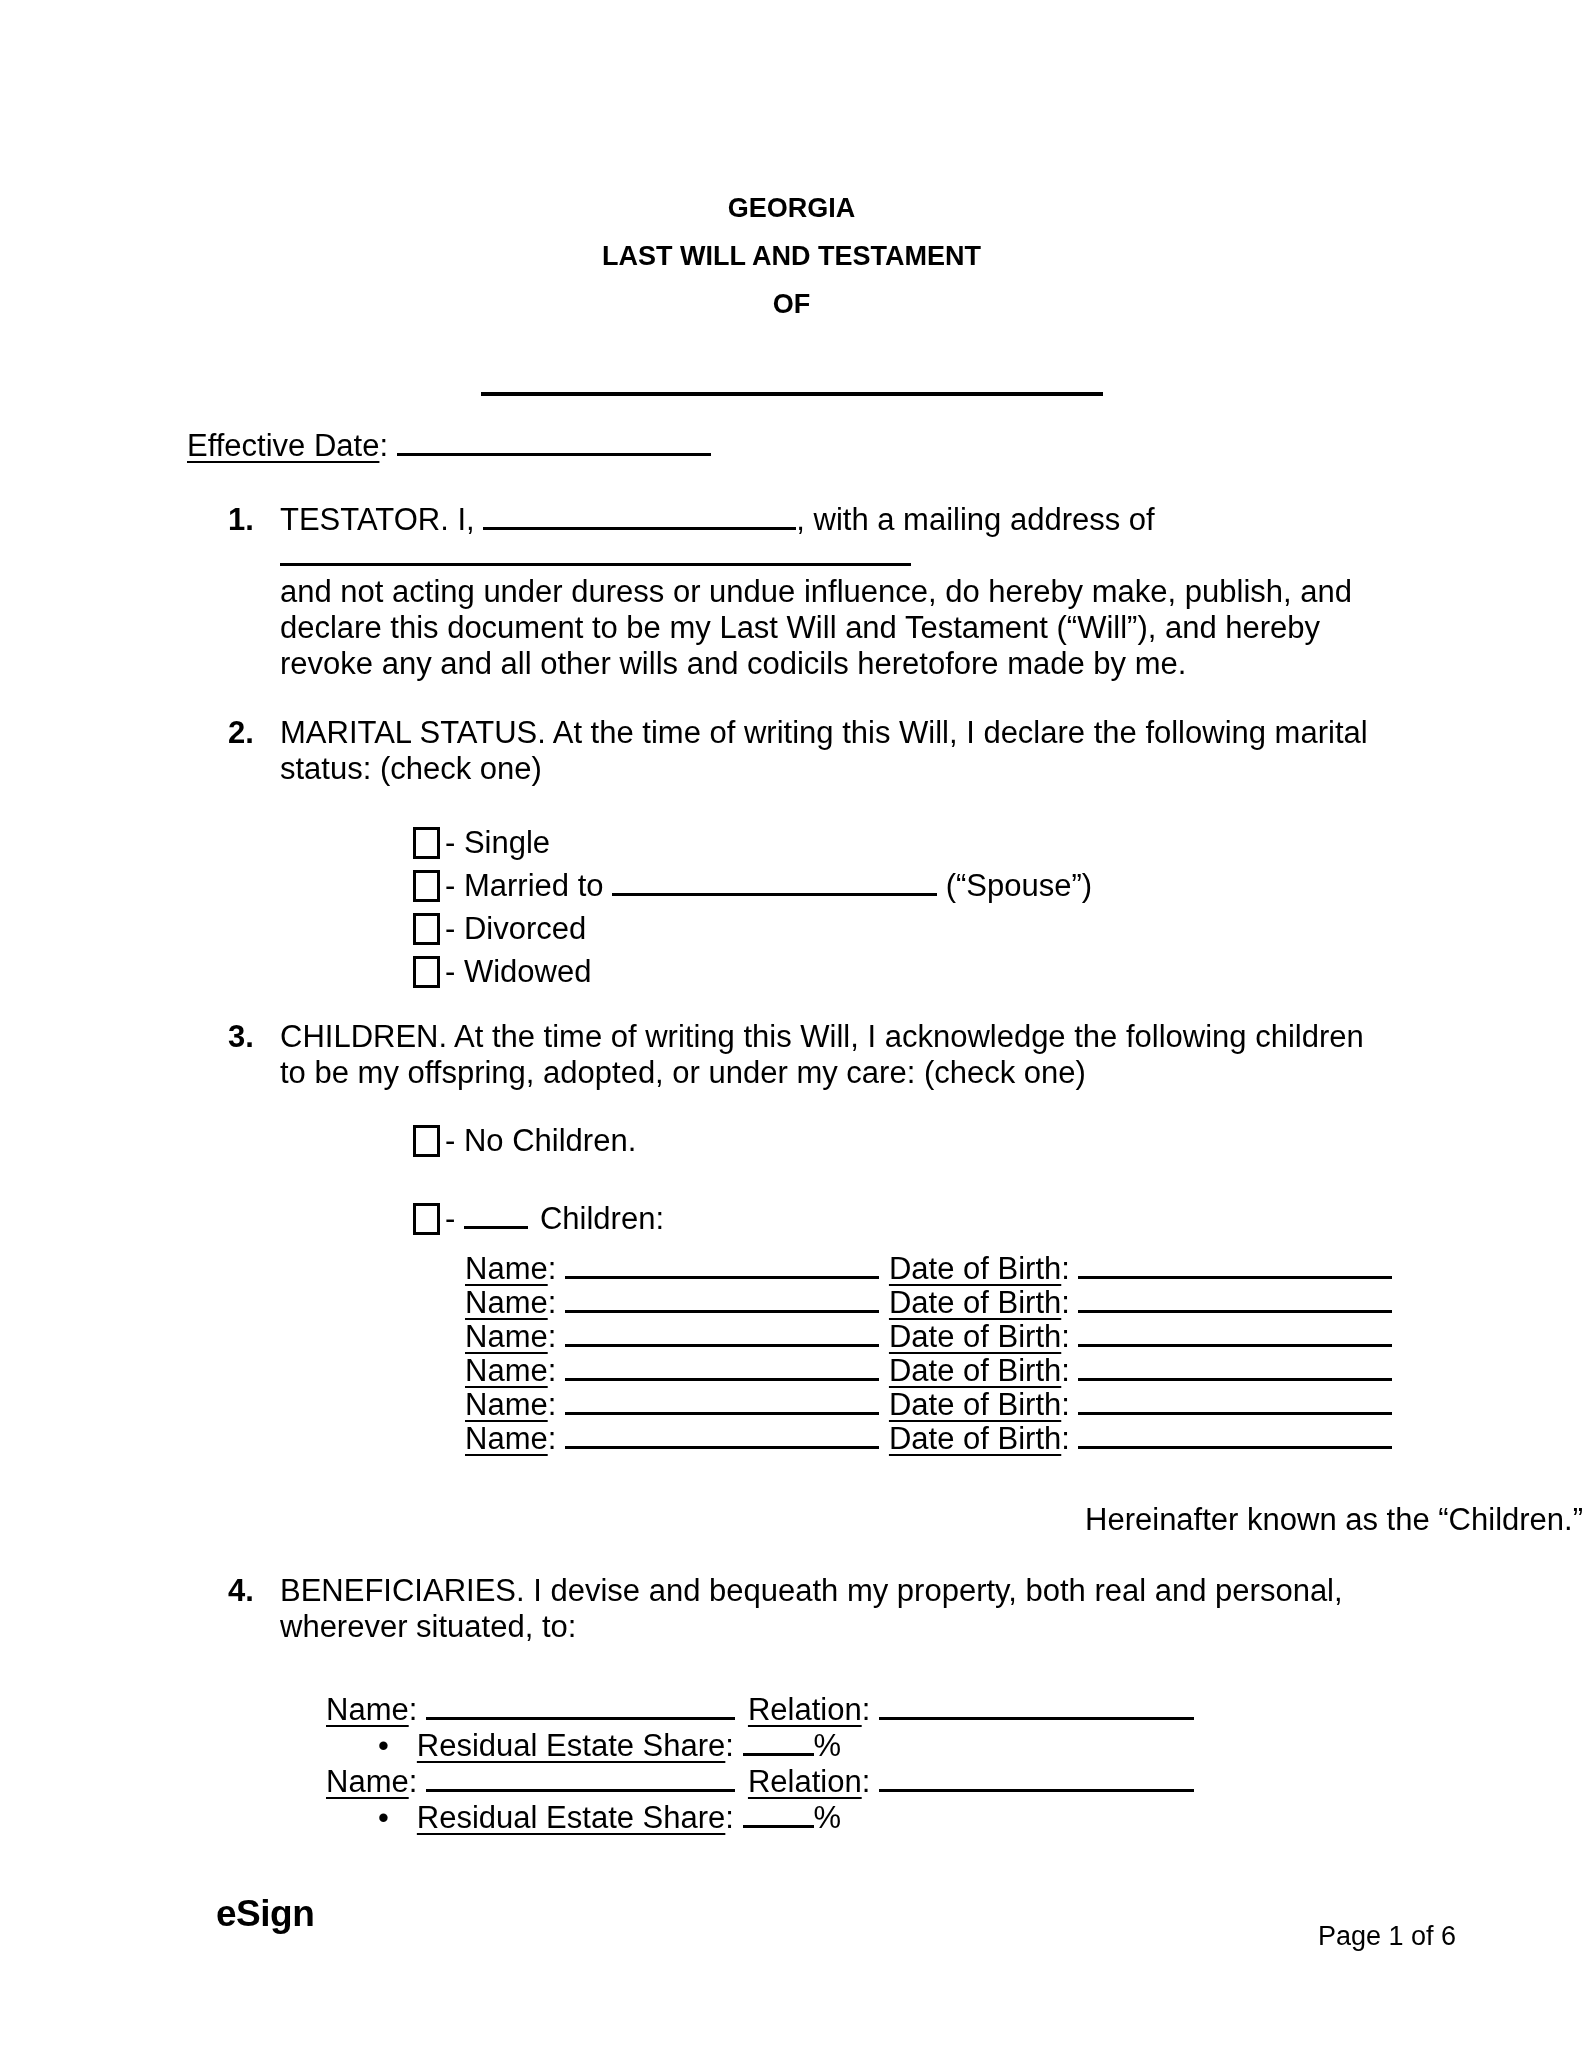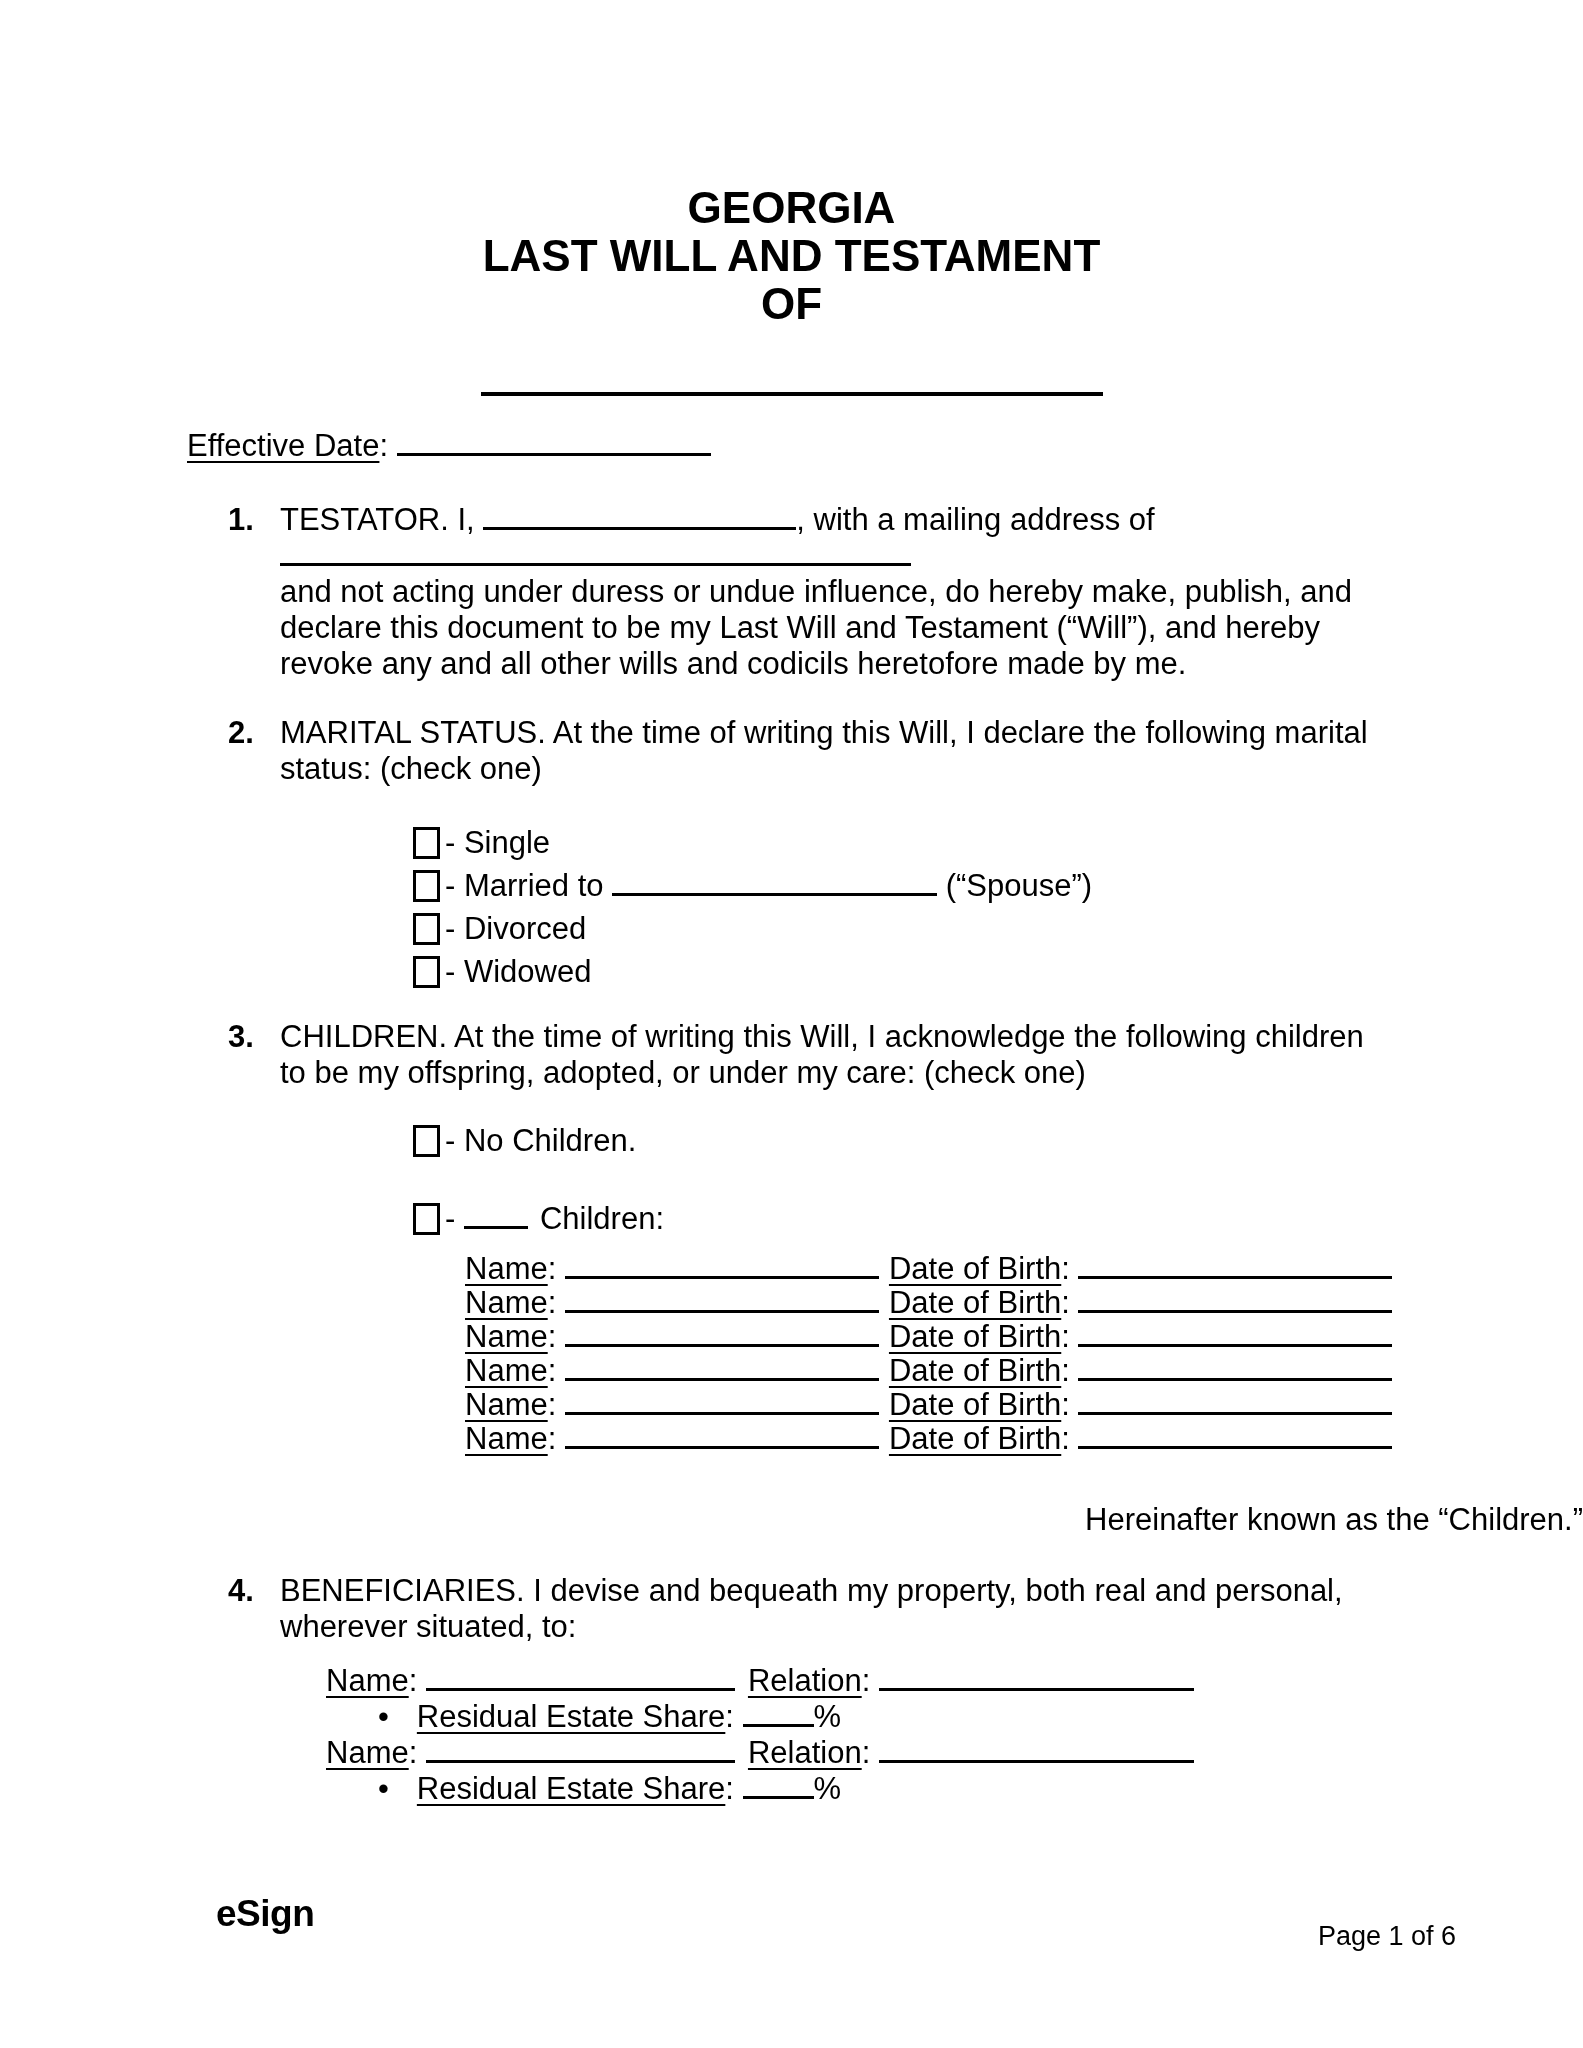--- a/index.html
+++ b/index.html
@@ -8,7 +8,7 @@
     font-family:"Liberation Sans",sans-serif;font-size:31px;line-height:36px;
     overflow:hidden;margin:0 auto;
   }
-  .title{padding-top:184px;text-align:center;font-weight:bold;font-size:44px;line-height:48px;}
+  .title{padding-top:184px;text-align:center;font-weight:bold;font-size:27px;line-height:48px;}
   .name-rule{width:622px;margin:64px auto 0;border-bottom:4px solid #000;height:0;}
   .eff{margin:32px 0 0 187px;}
   .item{display:flex;margin-left:228px;}

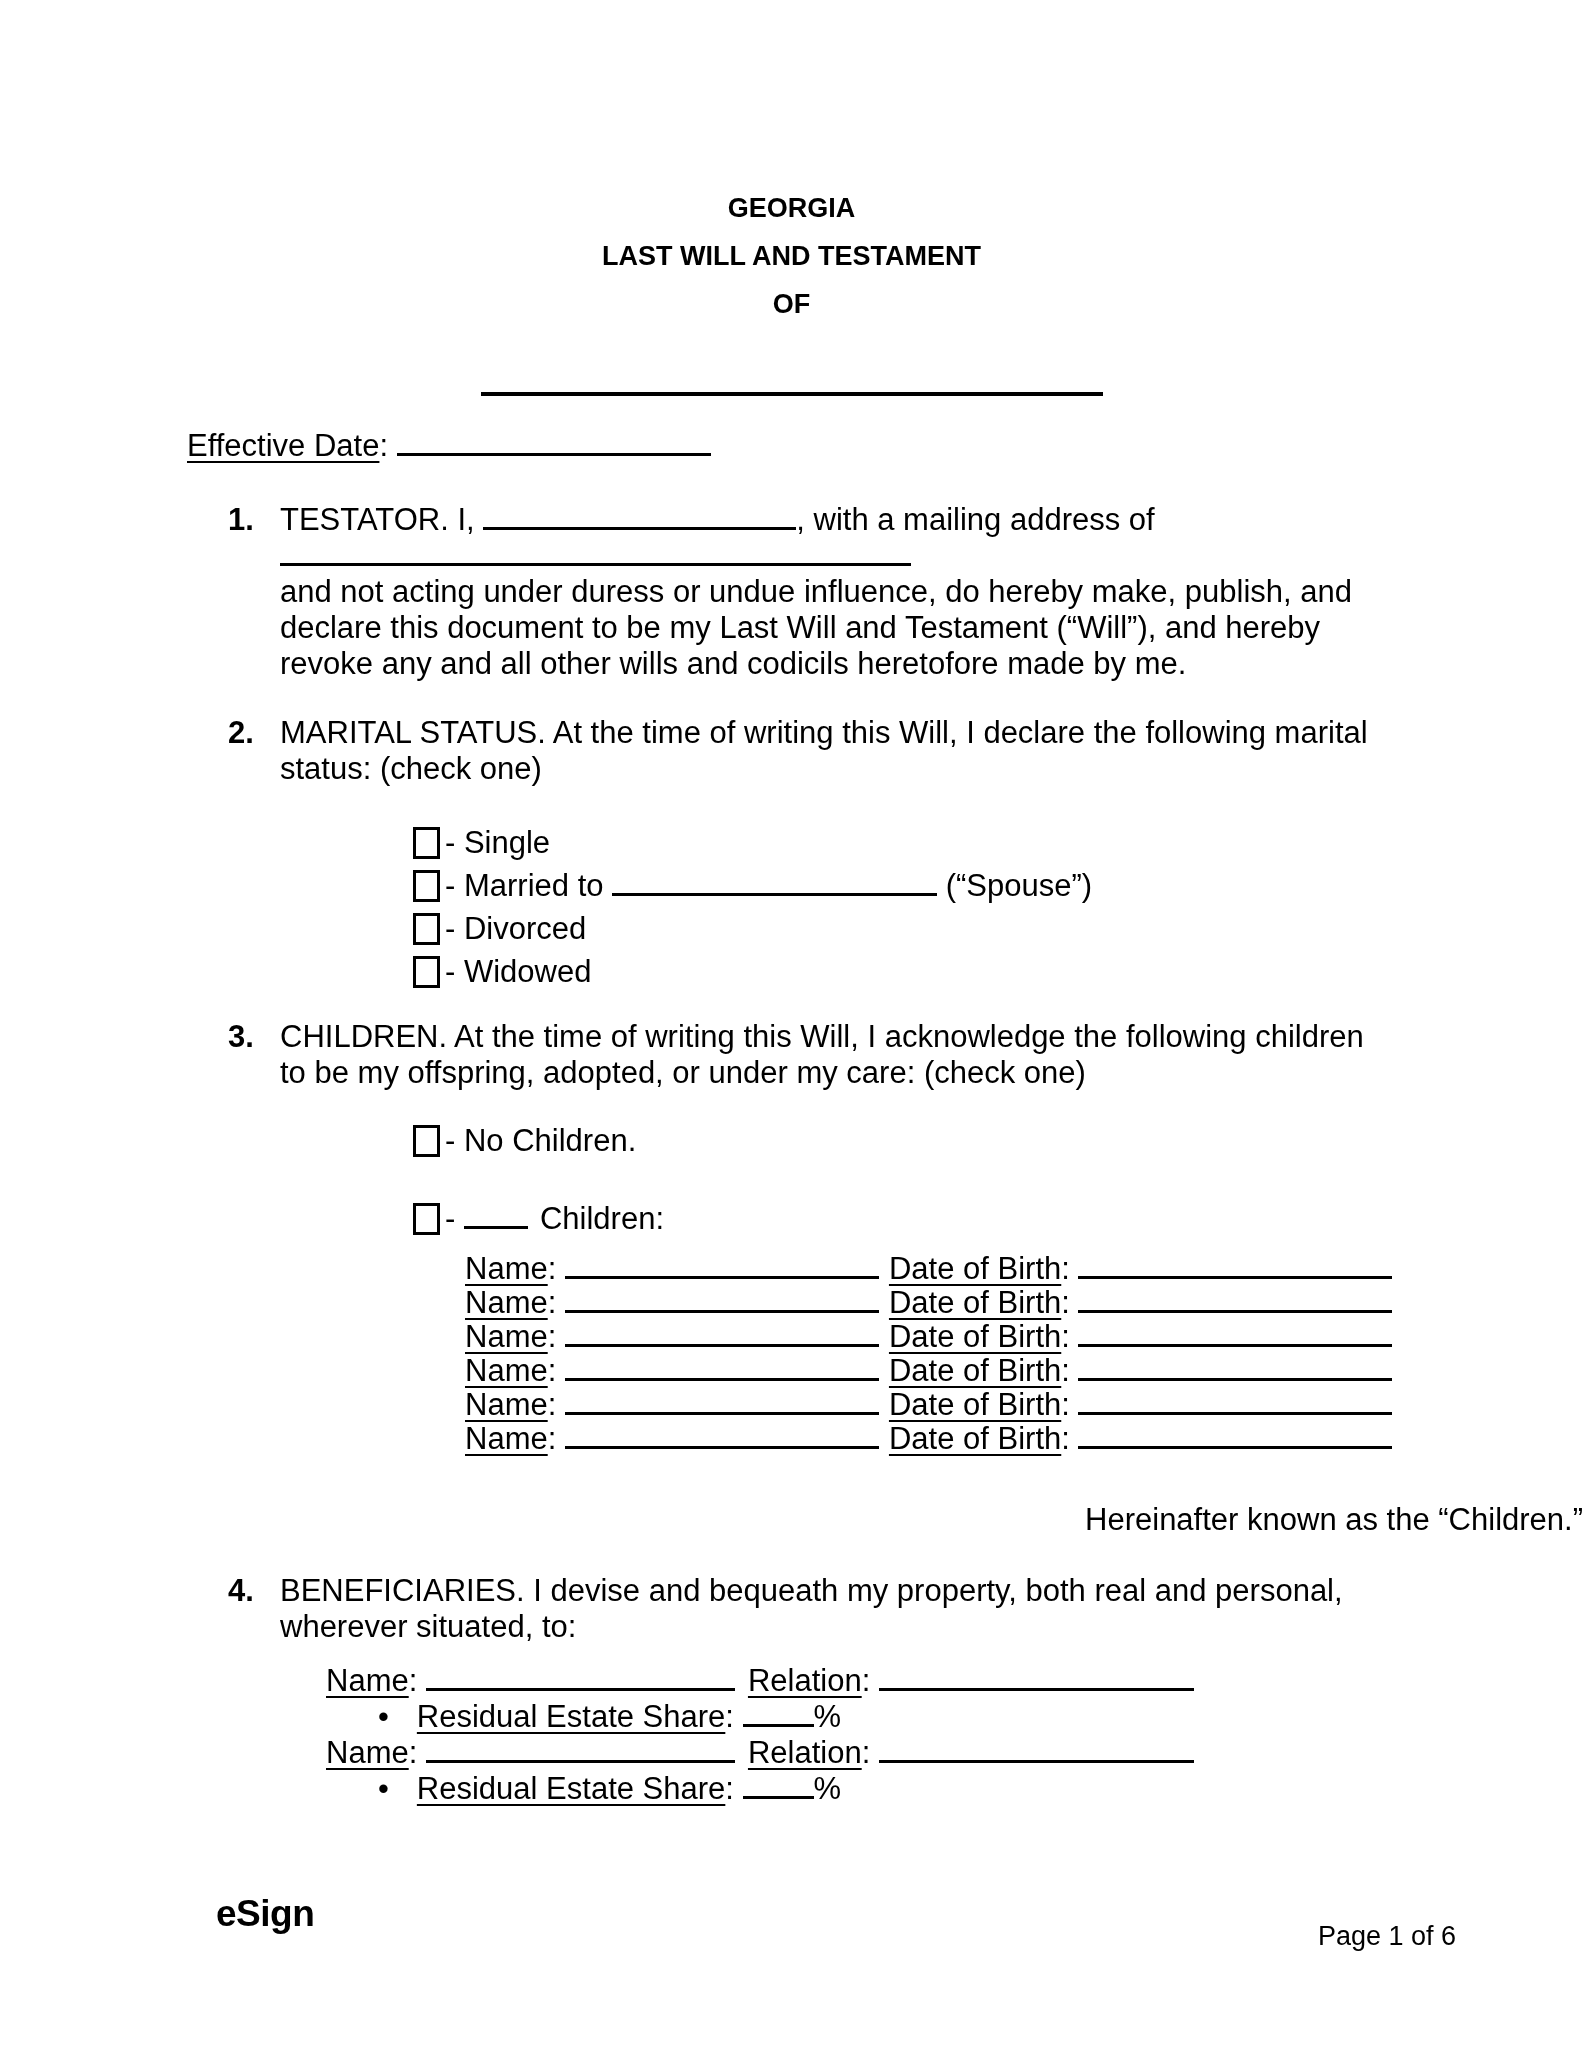--- a/index.html
+++ b/index.html
@@ -33,7 +33,7 @@
   .children-rows{margin-left:465px;line-height:34px;margin-top:12px;}
   .childrow{white-space:nowrap;}
   .hereinafter{margin:46px 0 0 280px;text-align:right;}
-  .ben-block{margin-top:18px;line-height:36px;}
+  .ben-block{margin-top:47px;line-height:36px;}
   .ben-name{margin-left:326px;white-space:nowrap;}
   .ben-share{margin-left:378px;white-space:nowrap;}
   .esign{position:absolute;left:216px;top:1896px;font-weight:bold;font-size:37px;letter-spacing:-0.5px;}

